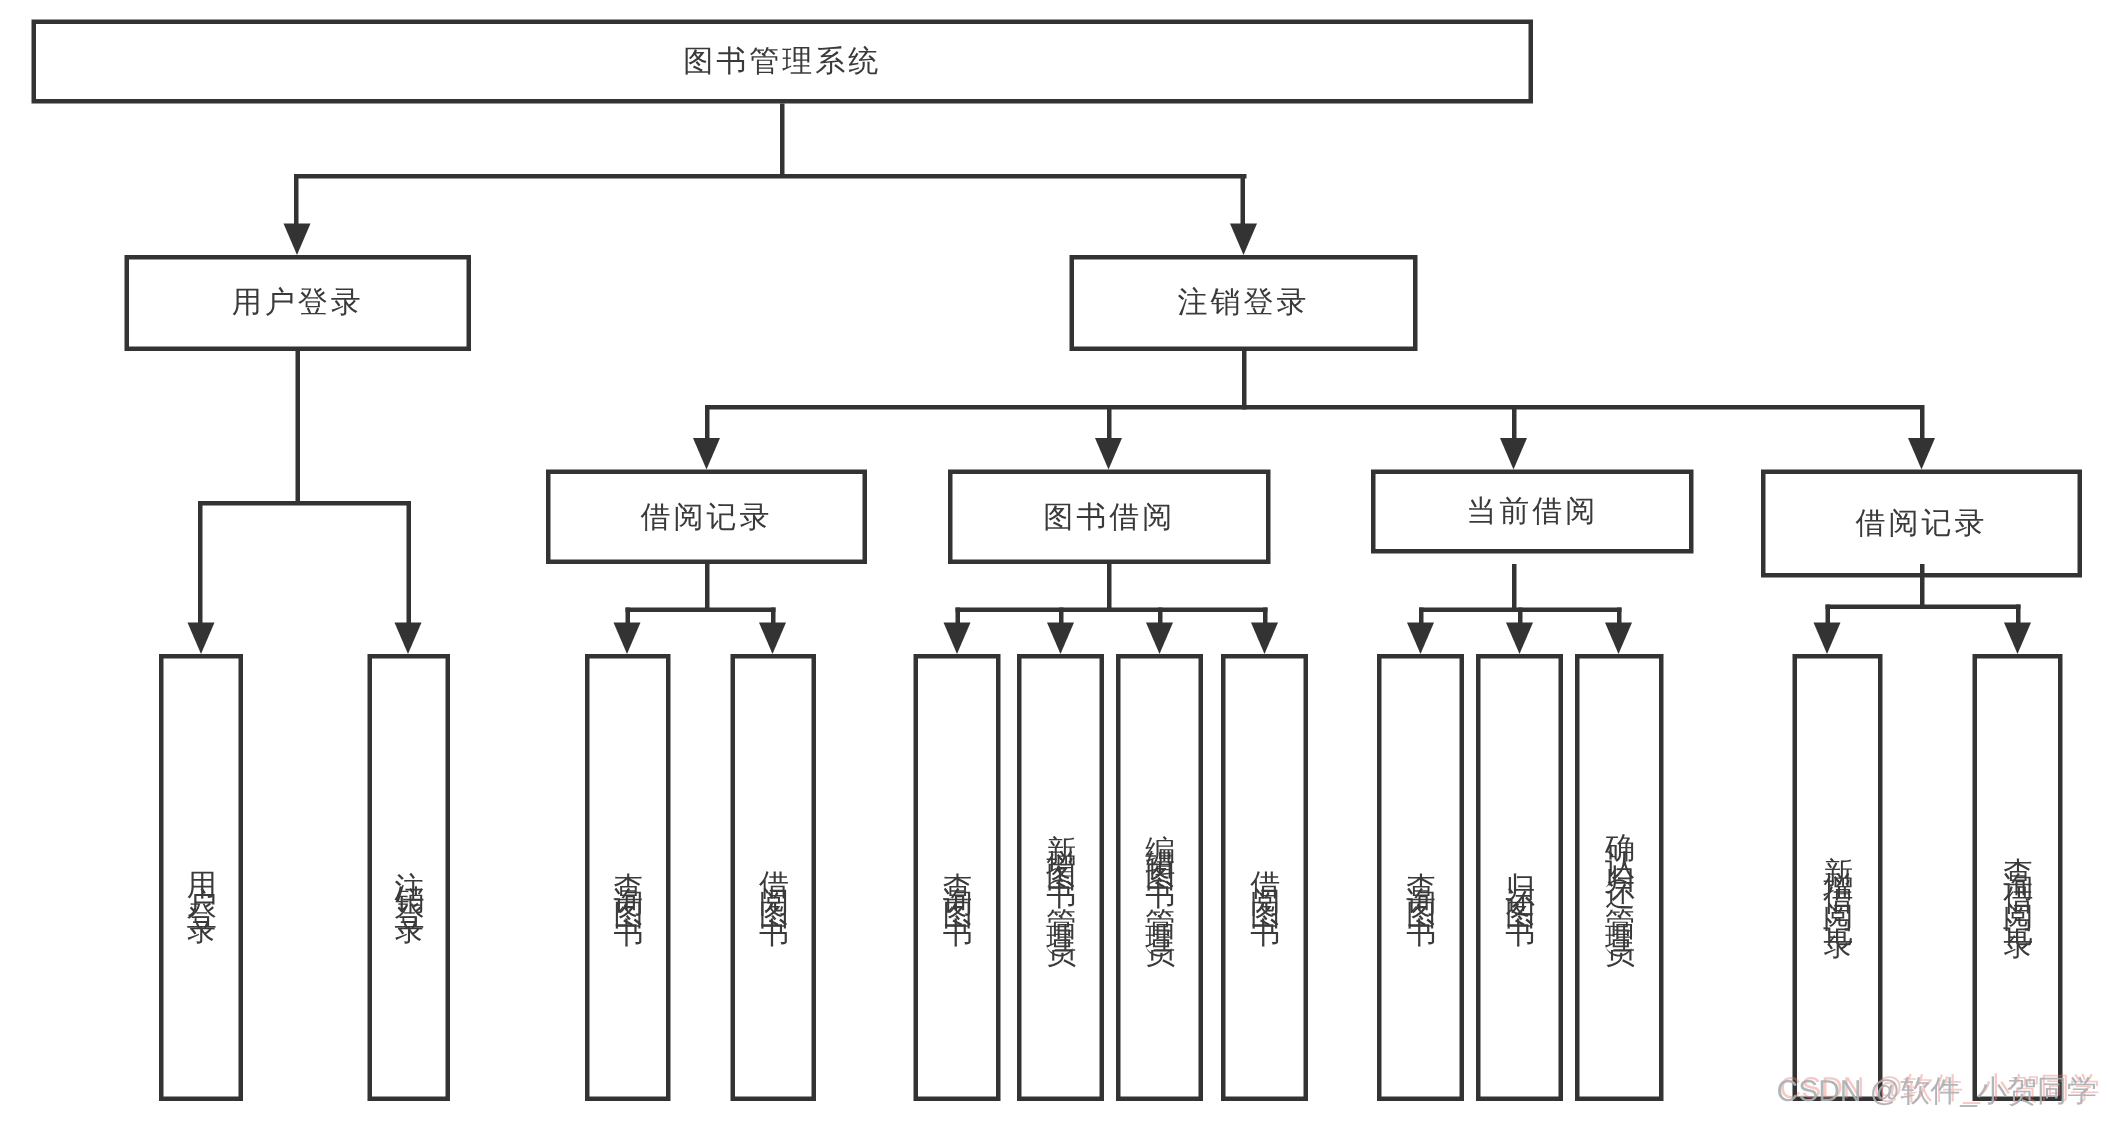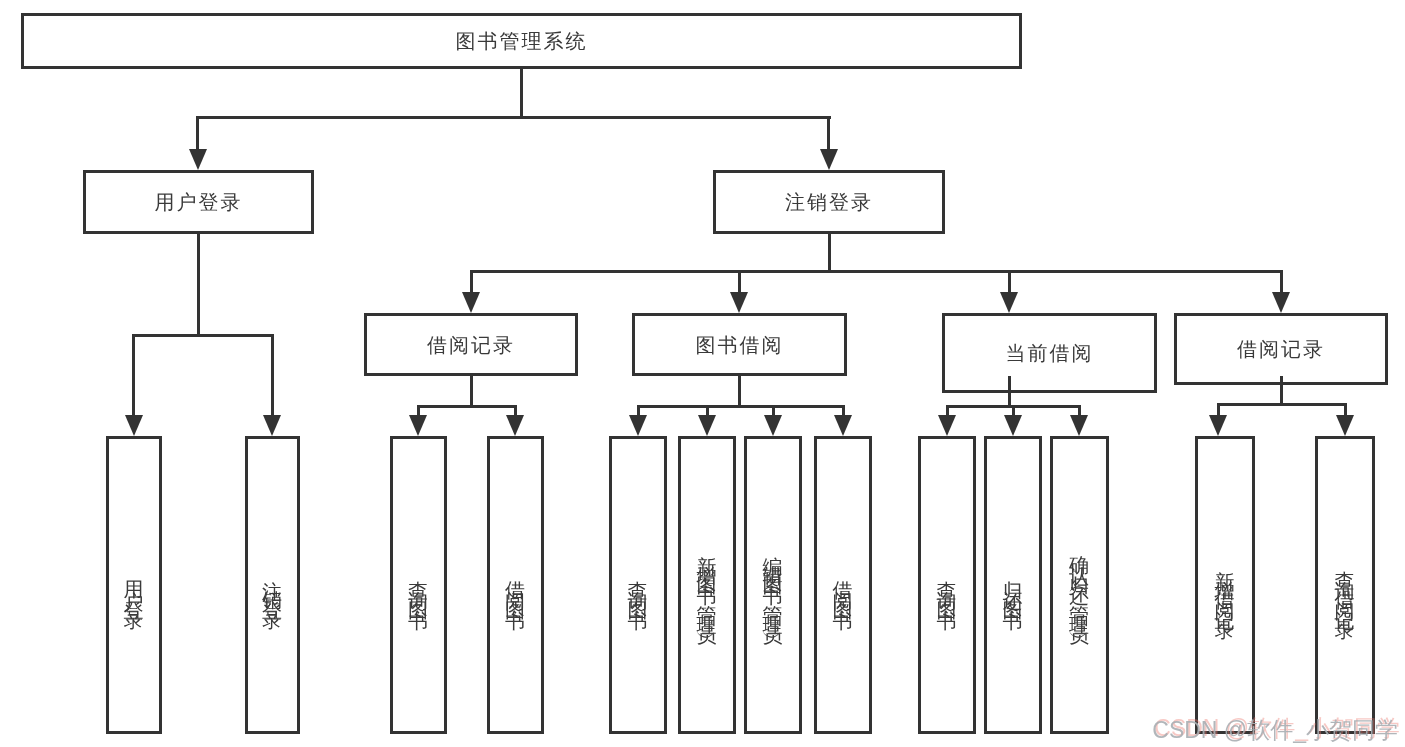--- a/index.html
+++ b/index.html
@@ -68,7 +68,7 @@
   <div class="node h" style="left:632px;top:313px;width:215px;height:63px">
     <span>图书借阅</span>
   </div>
-  <div class="node h" style="left:942px;top:313px;width:215px;height:80px">
+  <div class="node h" style="left:914px;top:313px;width:215px;height:56px">
     <span>当前借阅</span>
   </div>
   <div class="node h" style="left:1174px;top:313px;width:214px;height:72px">

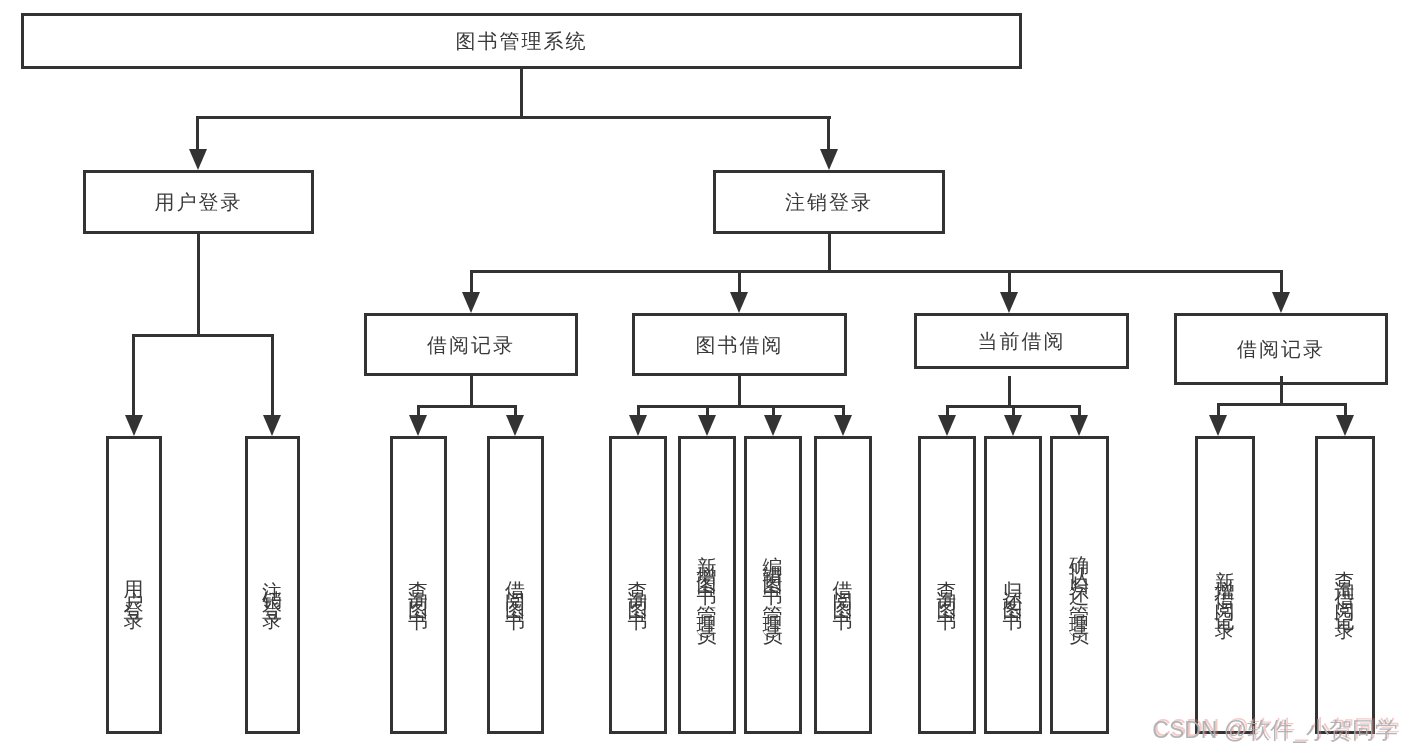--- a/index.html
+++ b/index.html
@@ -39,7 +39,7 @@
   .watermark{
     position:absolute;
     top:714px;right:7px;
-    font-size:23px;line-height:1.4;
+    font-size:20px;line-height:1.4;
     color:rgba(169,174,179,0.9);
     text-shadow:2px -2px 0 rgba(235,120,110,0.40);
     z-index:10;

